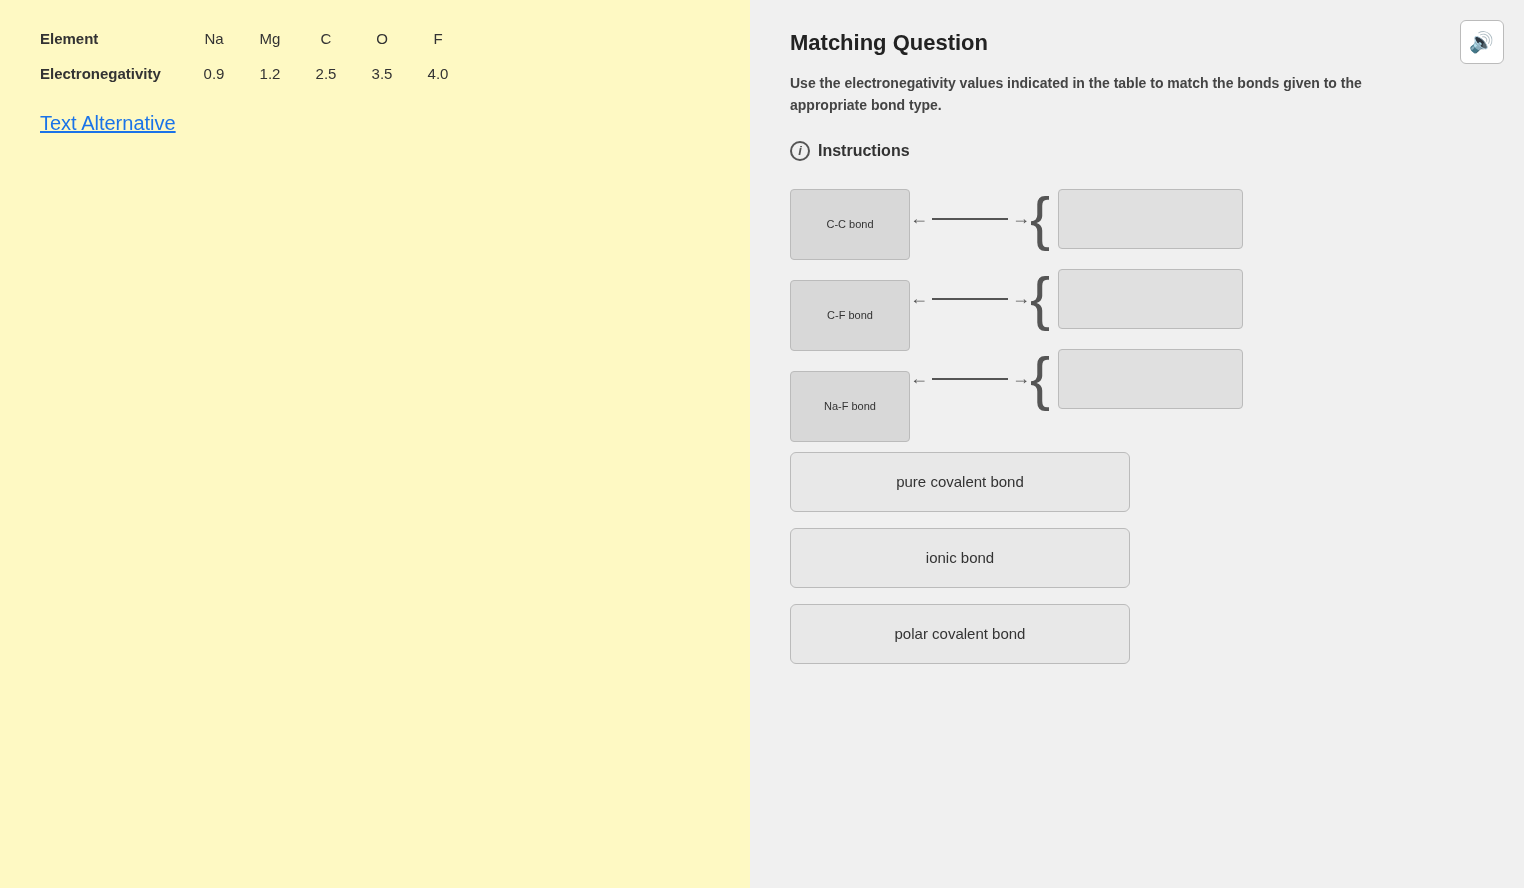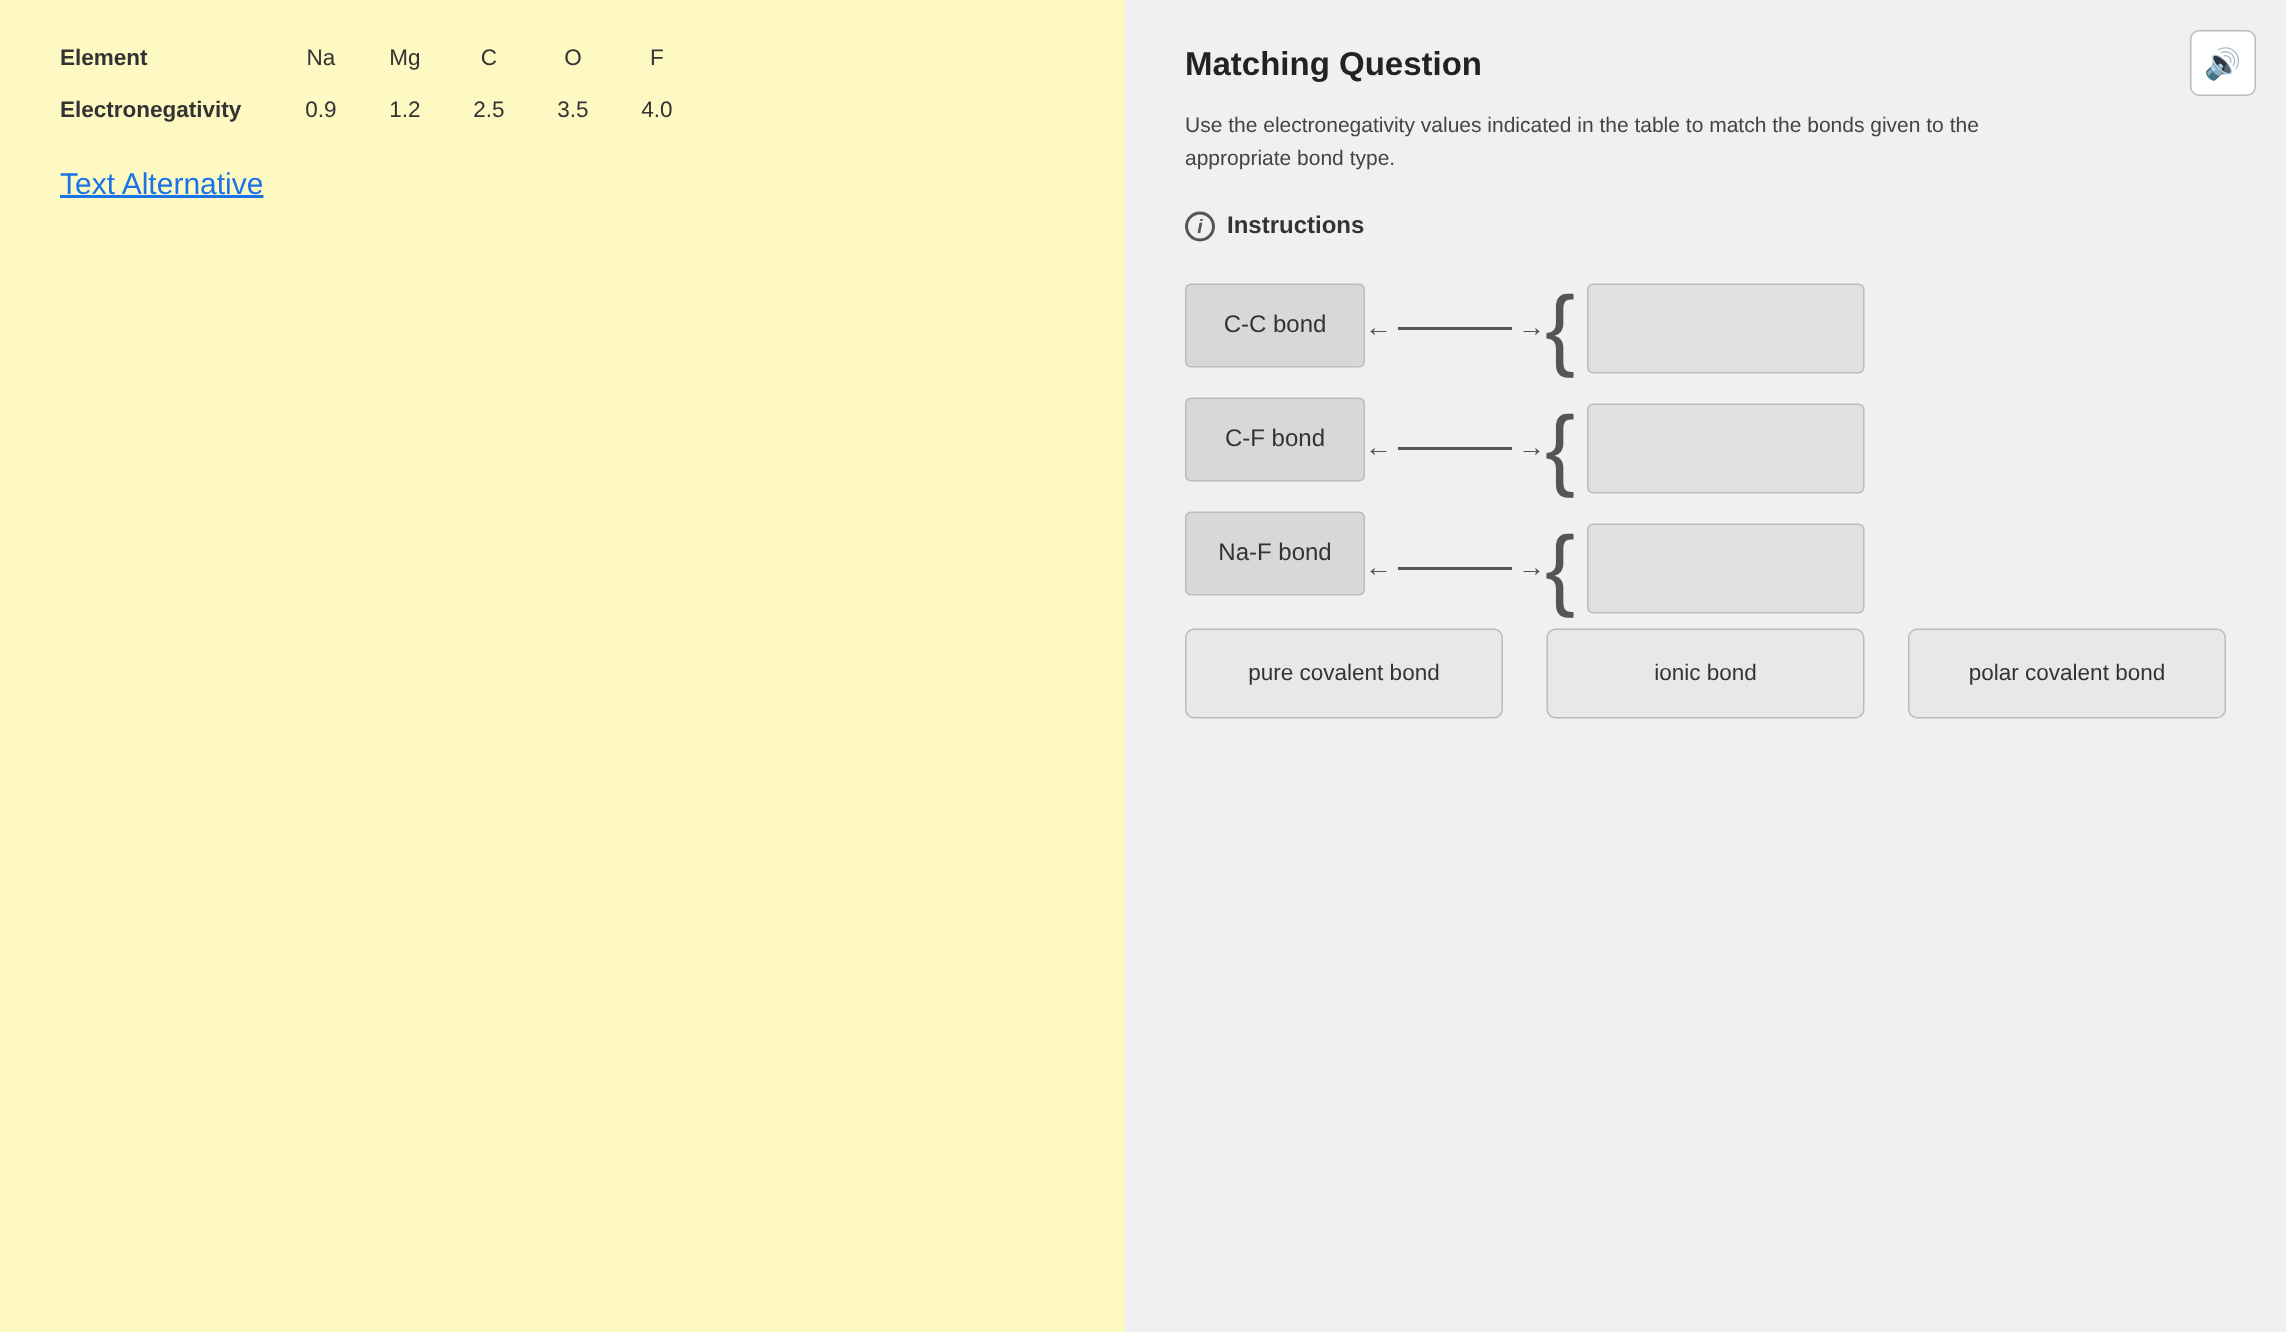--- a/index.html
+++ b/index.html
@@ -87,6 +87,7 @@
       line-height: 1.6;
       margin-bottom: 24px;
       max-width: 600px;
+      font-weight: bold;
     }
 
     .instructions-row {

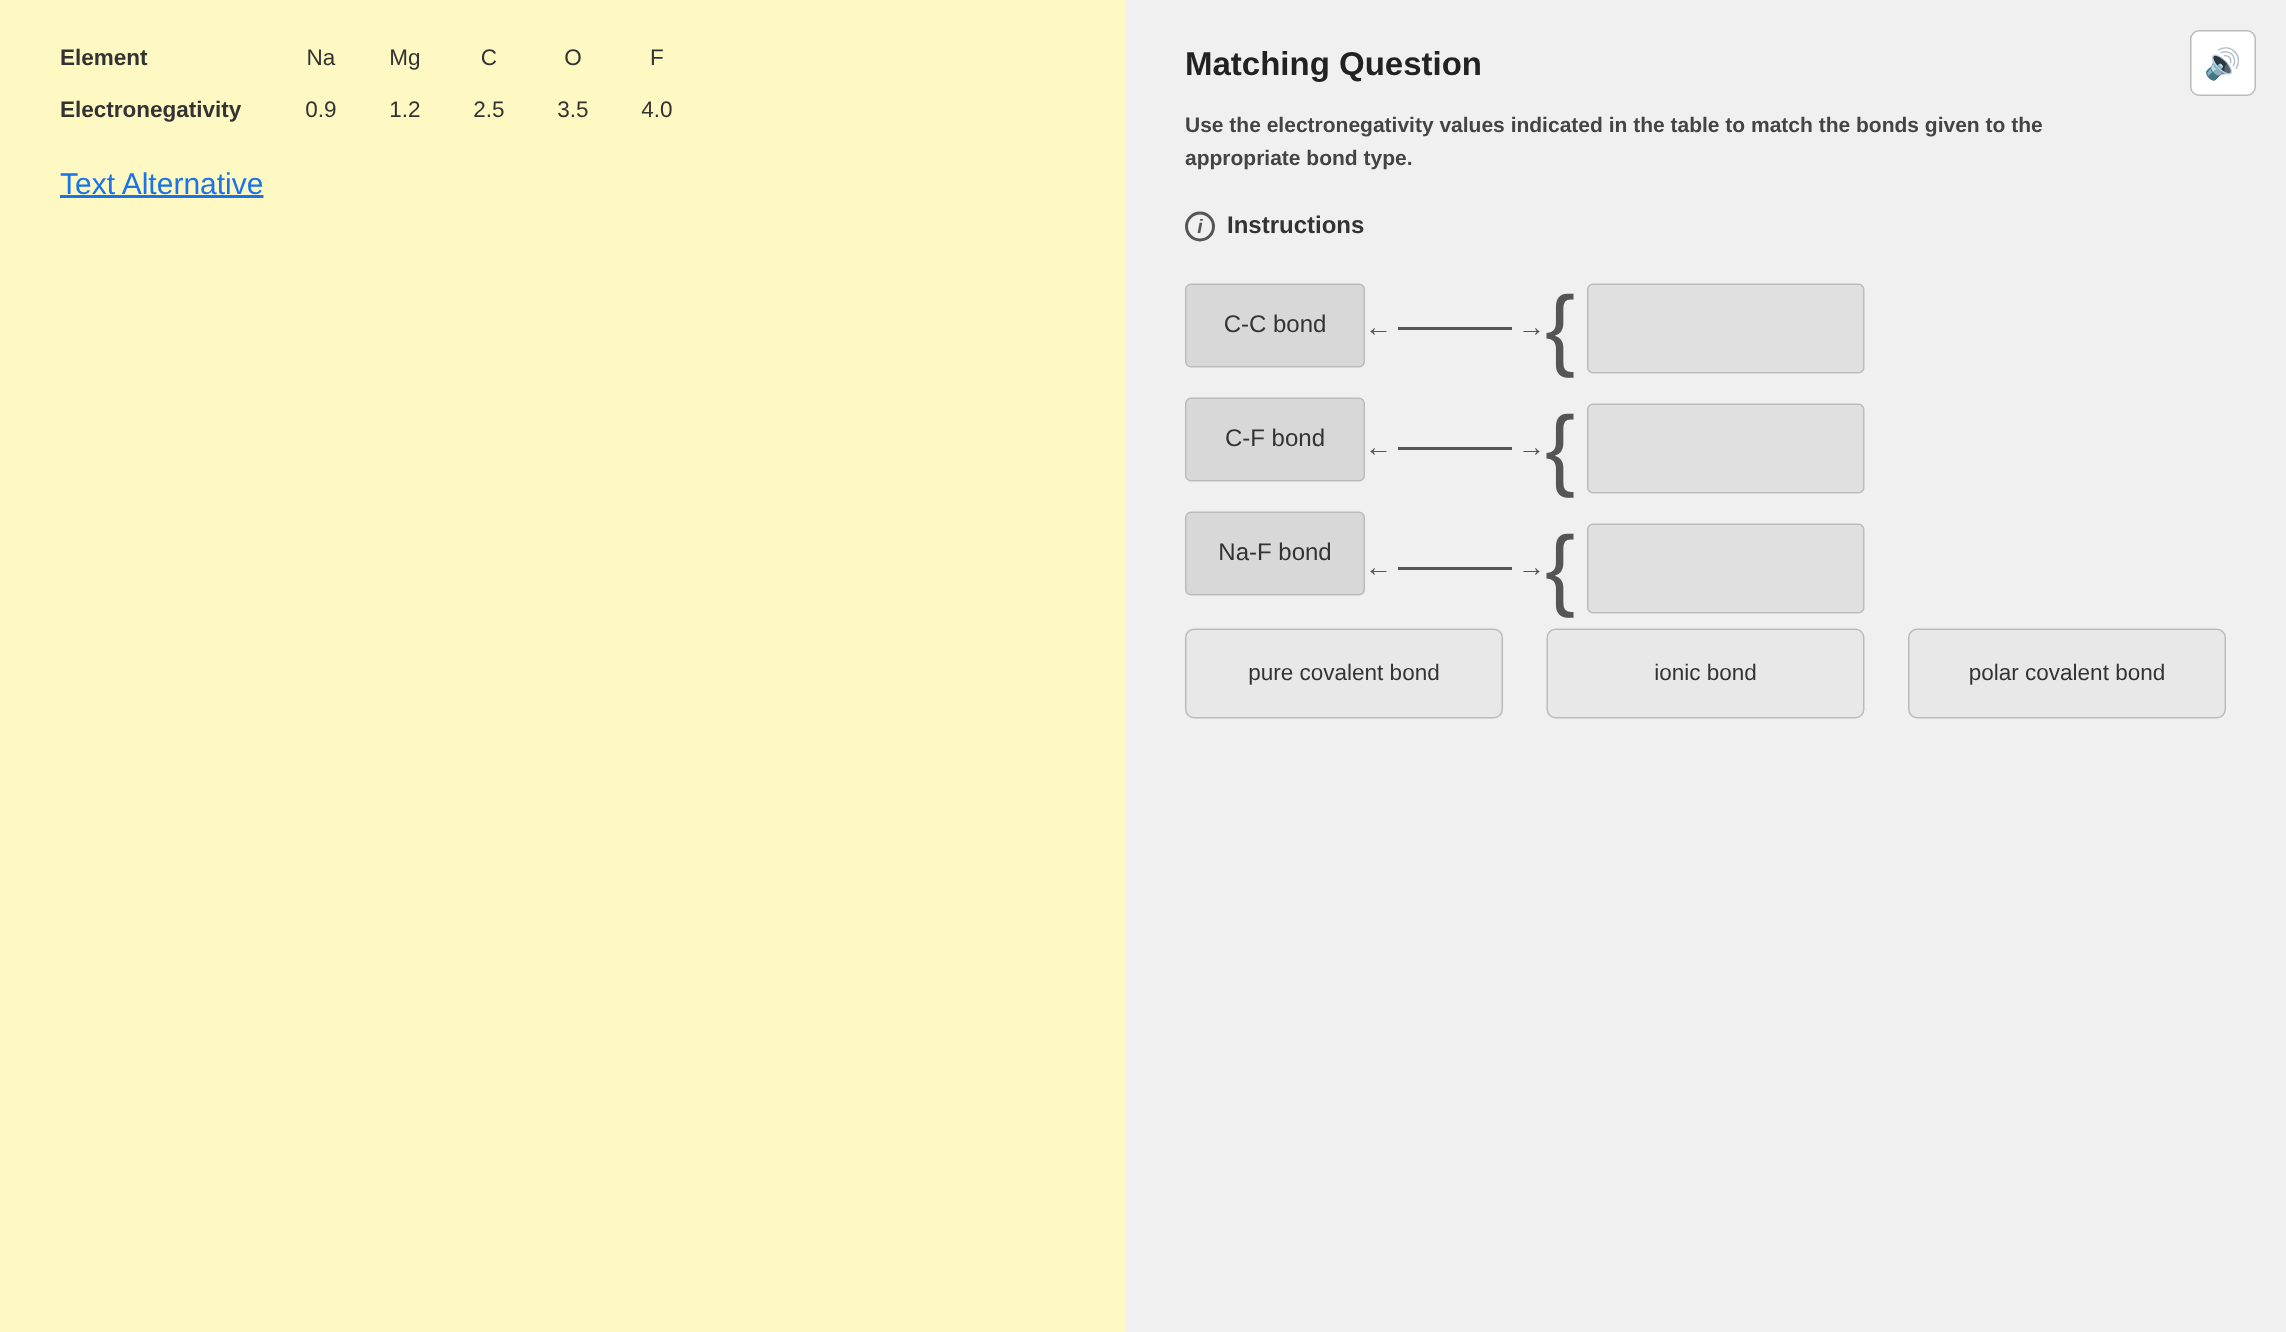--- a/index.html
+++ b/index.html
@@ -126,14 +126,14 @@
 
     .bond-box {
       width: 120px;
-      height: 56px;
+      height: 71px;
       background-color: #d8d8d8;
       border: 1px solid #bbb;
       border-radius: 4px;
       display: flex;
       align-items: center;
       justify-content: center;
-      font-size: 16px;
+      font-size: 11px;
       color: #333;
       font-weight: 500;
       text-align: right;

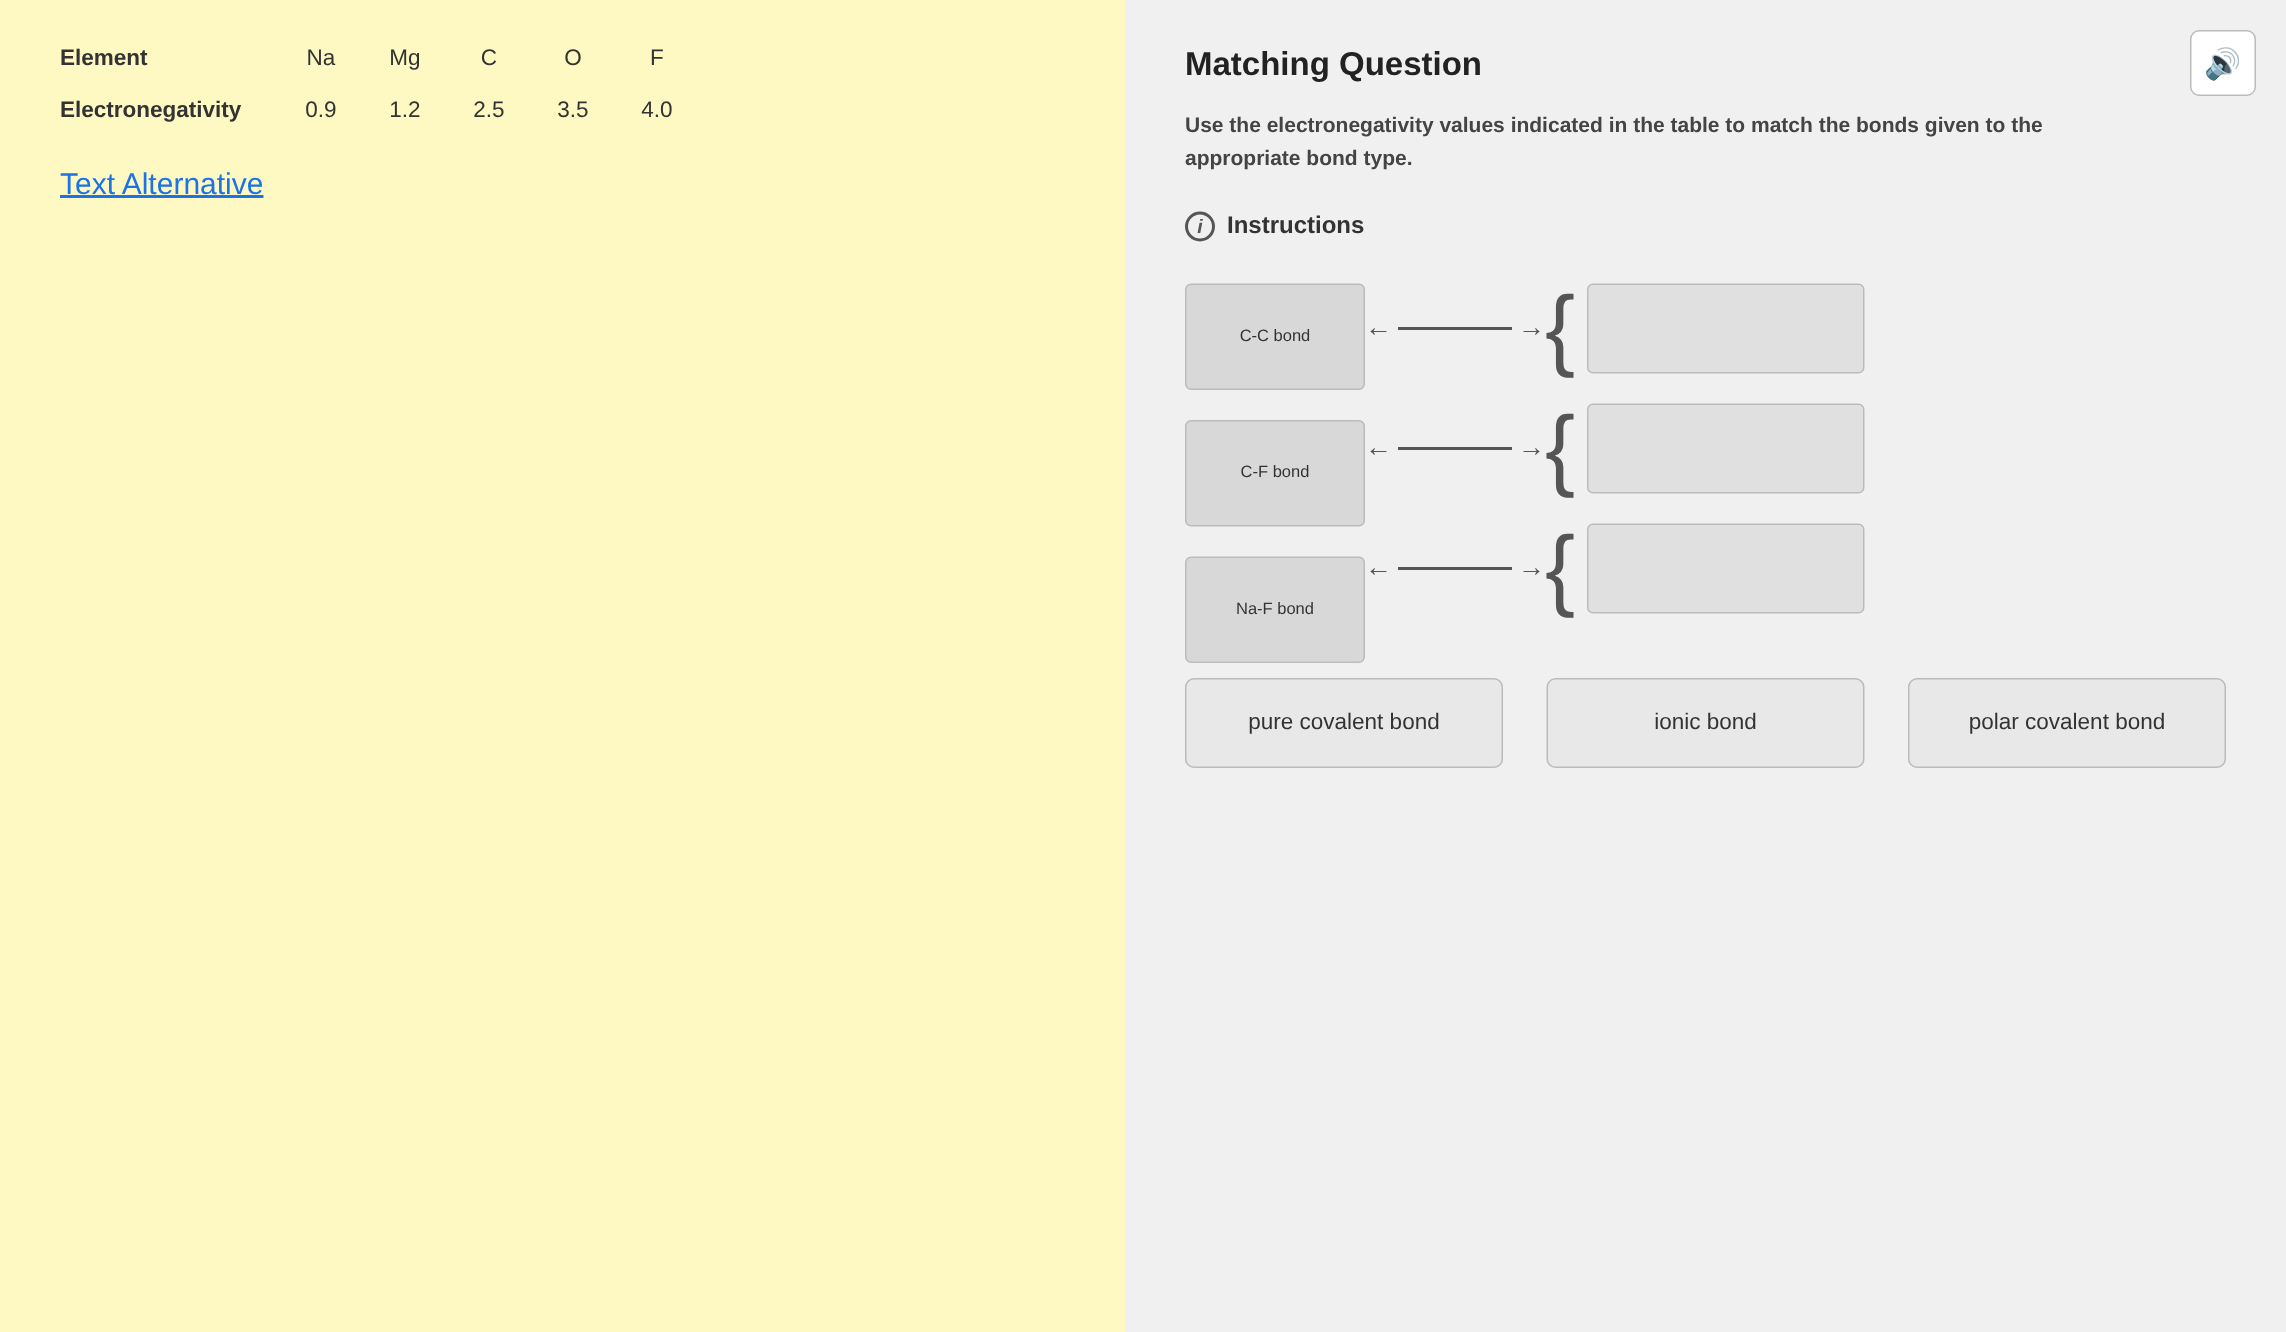--- a/index.html
+++ b/index.html
@@ -212,8 +212,8 @@
 
     .draggable-answers {
       display: flex;
-      flex-direction: row;
-      gap: 29px;
+      flex-direction: column;
+      gap: 16px;
       margin-top: 10px;
     }
 

